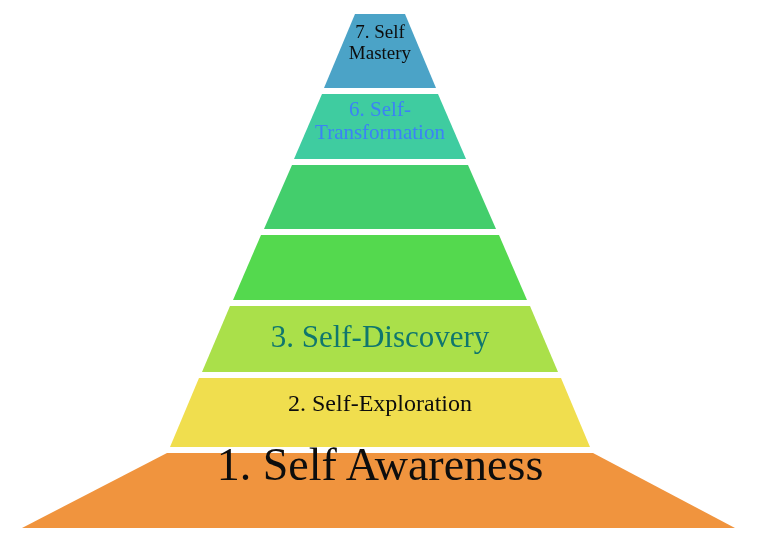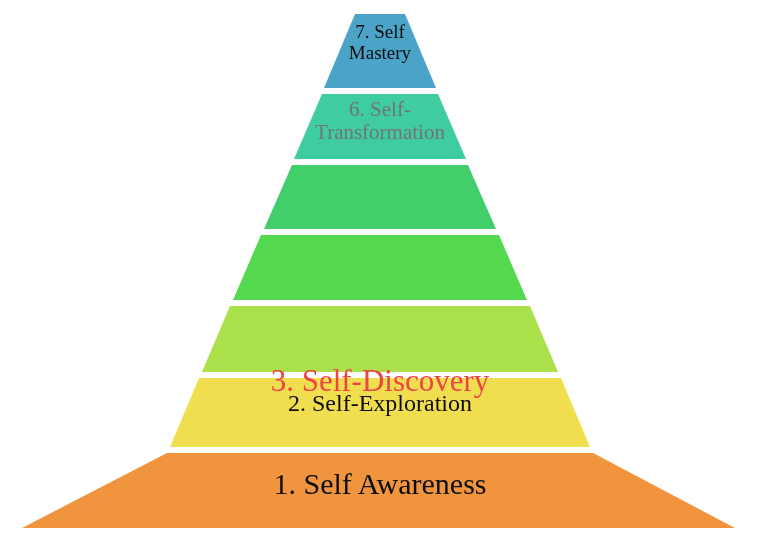--- a/index.html
+++ b/index.html
@@ -69,7 +69,7 @@
   <div class="tier-label tier-7-label" style="color: rgb(13, 13, 13);">7. Self
 Mastery</div>
 
-  <div class="tier-label tier-6-label" style="color: #737373;">6. Self-
+  <div class="tier-label tier-6-label" style="color: #3b82f6;">6. Self-
 Transformation</div>
 
 

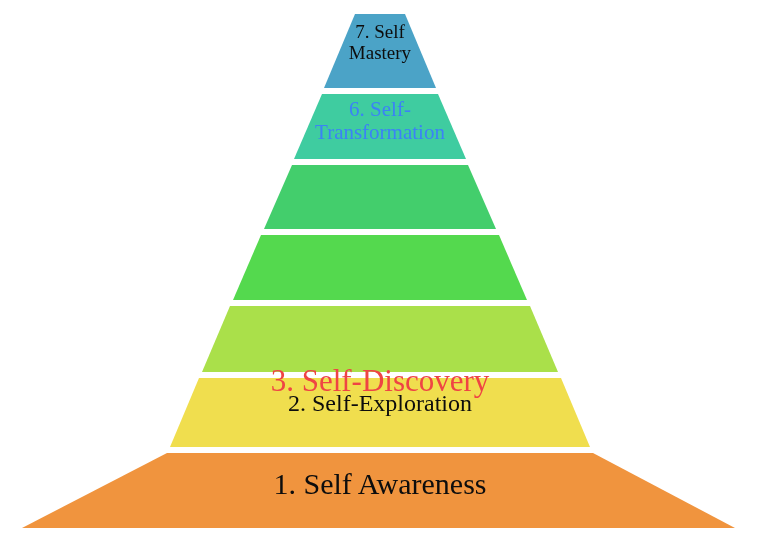--- a/index.html
+++ b/index.html
@@ -74,7 +74,7 @@
 
 
 
-  <div class="tier-label tier-3-label" style="color: #ef4444; margin-top: 44px;">3. Self-Discovery</div>
+  <div class="tier-label tier-3-label" style="color: #0f766e;">3. Self-Discovery</div>
 
   <div class="tier-label tier-2-label" style="color: rgb(13, 13, 13);">2. Self-Exploration</div>
 

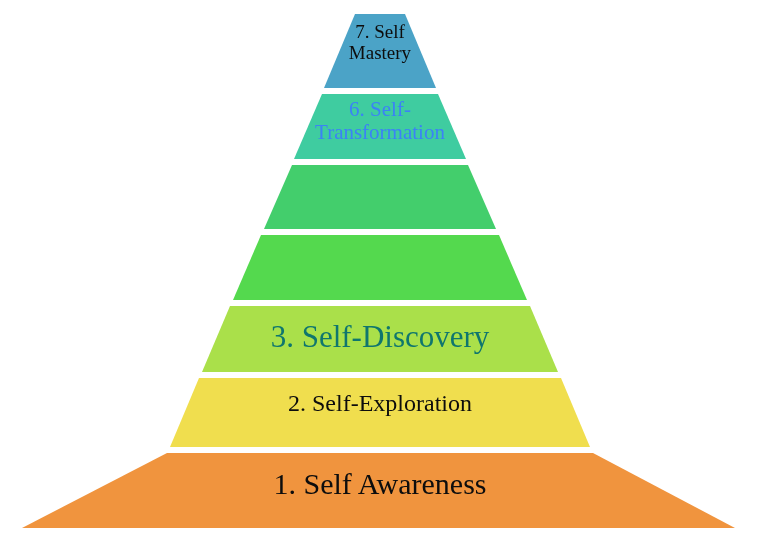--- a/index.html
+++ b/index.html
@@ -42,7 +42,7 @@
   .tier-4-label { left: 190px; top: 249px; width: 380px; font-size: 26px; }
   .tier-3-label { left: 150px; top: 320px; width: 460px; font-size: 31px; }
   .tier-2-label { left: 110px; top: 391px; width: 540px; font-size: 24px; }
-  .tier-1-label { left: 60px;  top: 468px; width: 640px; font-size: 30px; }
+  .tier-1-label { left: 60px;  top: 440px; width: 640px; font-size: 46px; }
 </style>
 </head>
 <body>

